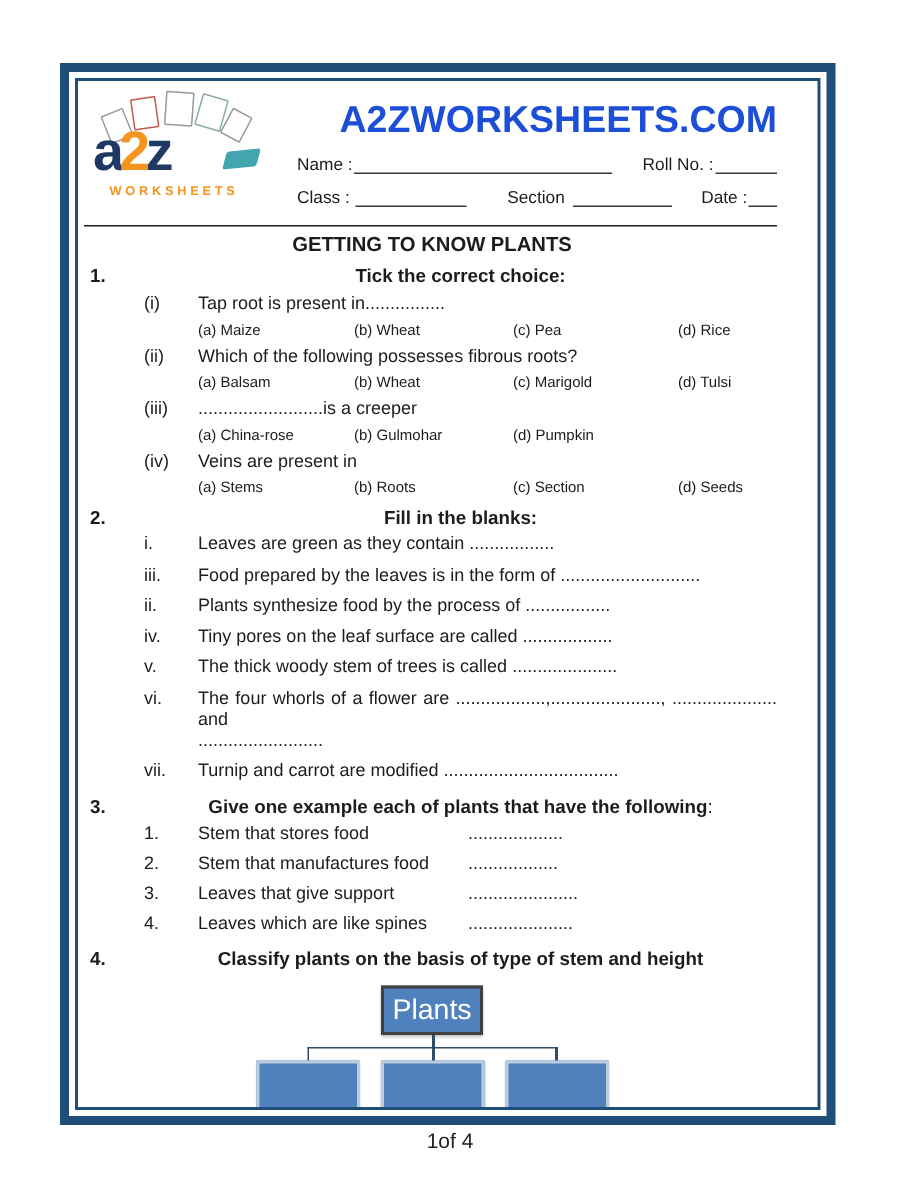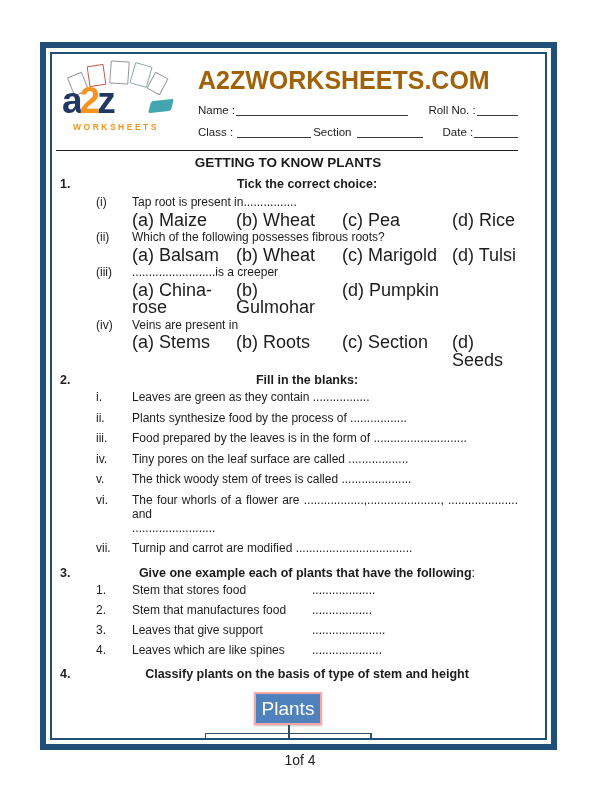--- a/index.html
+++ b/index.html
@@ -31,7 +31,7 @@
     color:#F5941F; font-weight:bold; font-size:8.5px; letter-spacing:2.5px; }
 
   .header-right { flex:1; padding-left:24px; padding-top:6px; }
-  .site-title { text-align:left; color:#a16207; font-weight:bold; font-size:25px;
+  .site-title { text-align:right; color:#1d4ed8; font-weight:bold; font-size:25px;
     letter-spacing:0px; margin-bottom:9px; }
   .field-row { display:flex; align-items:flex-end; font-size:11.5px; margin-bottom:10px; }
   .fr-left { flex:0 0 72%; display:flex; align-items:flex-start; padding-right:20px; }

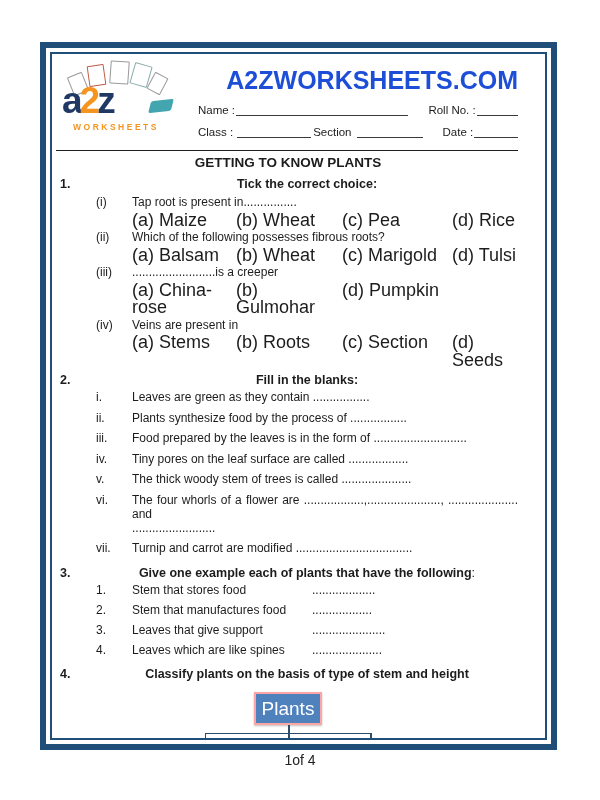--- a/index.html
+++ b/index.html
@@ -40,7 +40,7 @@
   .fline { display:inline-block; border-bottom:1.4px solid #3a3a3a; height:12px; }
   .grow { flex:1; margin-left:1px; }
   .w-class { width:74px; margin-left:4px; } .w-section { width:66px; margin-left:5px; }
-  .sec-label { margin-left:2px; }
+  .sec-label { margin-left:27px; }
 
   .divider { border-top:1.6px solid #1d1d1d; margin:2px 0 4px -2px; }
 

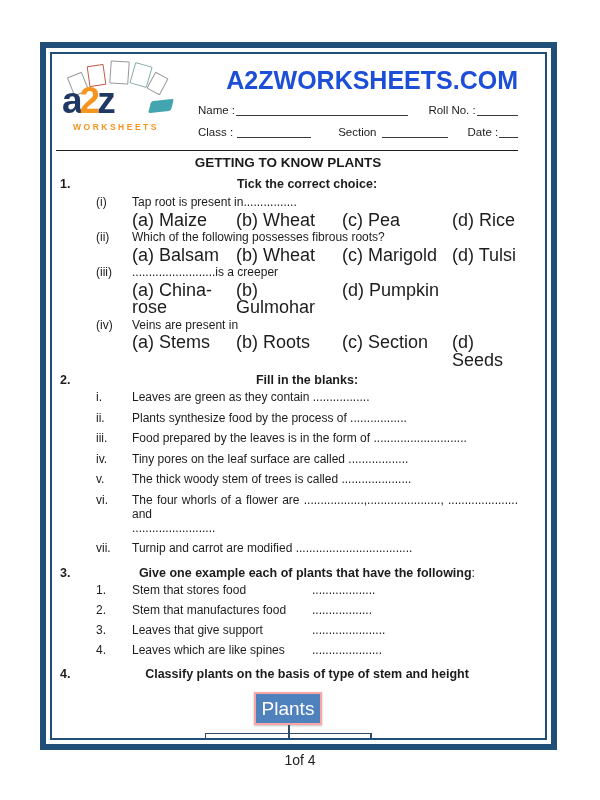--- a/index.html
+++ b/index.html
@@ -51,7 +51,7 @@
   .qheading { font-weight:bold; font-size:12.5px; margin-bottom:3px;text-align:center; }
   .qheading .colon { font-weight:normal; }
   .sub { display:grid; grid-template-columns:36px 1fr; font-size:12px; line-height:17.5px; }
-  .opts { display:grid; grid-template-columns:104px 106px 110px auto; font-size:18px; line-height:17.5px; }
+  .opts { display:grid; grid-template-columns:104px 106px 110px auto; font-size:10px; line-height:17.5px; }
   .fill { display:grid; grid-template-columns:36px 1fr; font-size:12px; margin-bottom:6.5px; }
   .just { text-align:justify; text-align-last:justify; }
   .ex { display:grid; grid-template-columns:36px 180px auto; font-size:12px; margin-bottom:6px; }

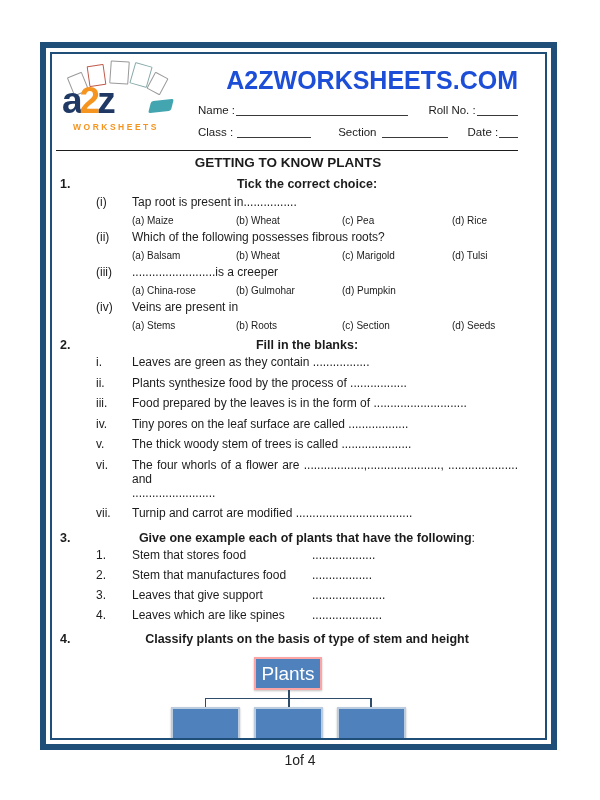--- a/index.html
+++ b/index.html
@@ -199,12 +199,12 @@
             <span>Leaves are green as they contain .................</span>
           </div>
           <div class="fill">
+            <span>iii.</span>
+            <span>Food prepared by the leaves is in the form of ............................</span>
+          </div>
+          <div class="fill">
             <span>ii.</span>
             <span>Plants synthesize food by the process of .................</span>
-          </div>
-          <div class="fill">
-            <span>iii.</span>
-            <span>Food prepared by the leaves is in the form of ............................</span>
           </div>
           <div class="fill">
             <span>iv.</span>

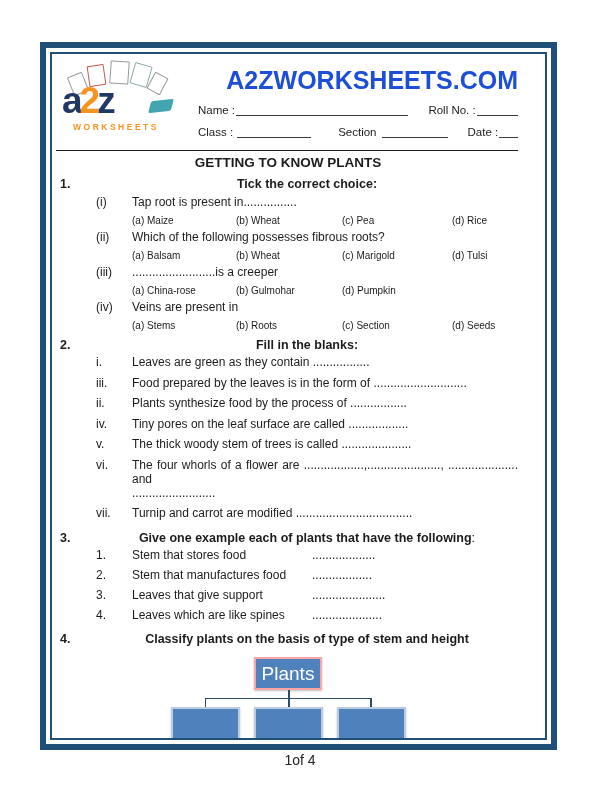--- a/index.html
+++ b/index.html
@@ -59,7 +59,7 @@
   
   .diagram { margin-top:8px; }
   .root-box { width:68px; height:33px; margin:0 auto; background:#4F81BD;
-    border:2px solid #fca5a5; box-shadow:0 1px 2px rgba(0,0,0,.25);
+    border:2px solid #404040; box-shadow:0 1px 2px rgba(0,0,0,.25);
     color:#fff; font-size:19px; text-align:center; line-height:29px; }
   .connectors { position:relative; width:167px; height:17px; margin:0 auto; }
   .c-line { position:absolute; background:#2E4D6B; }

